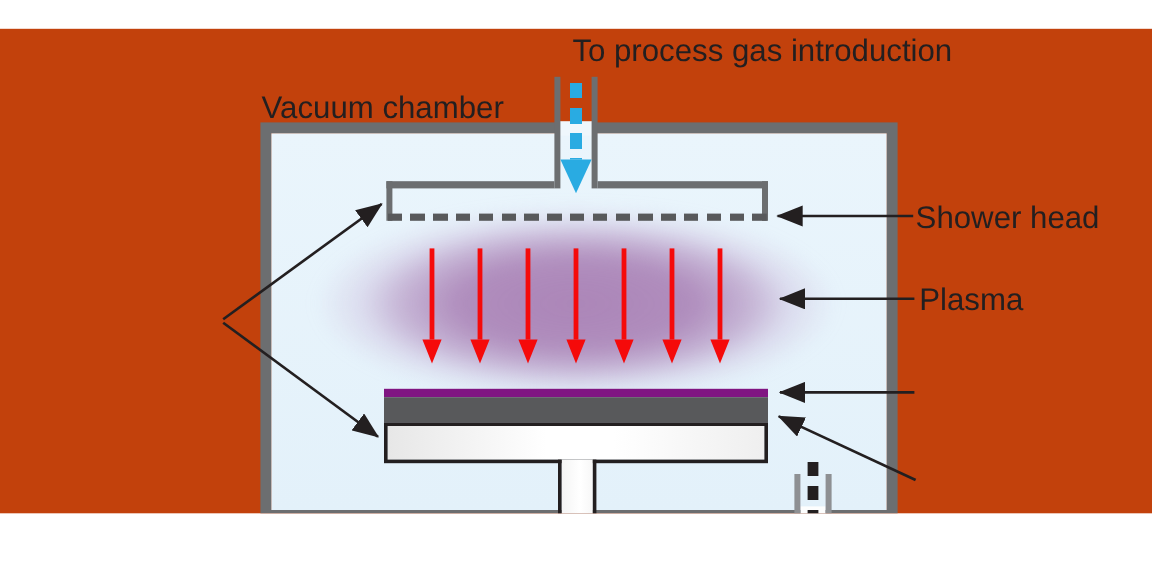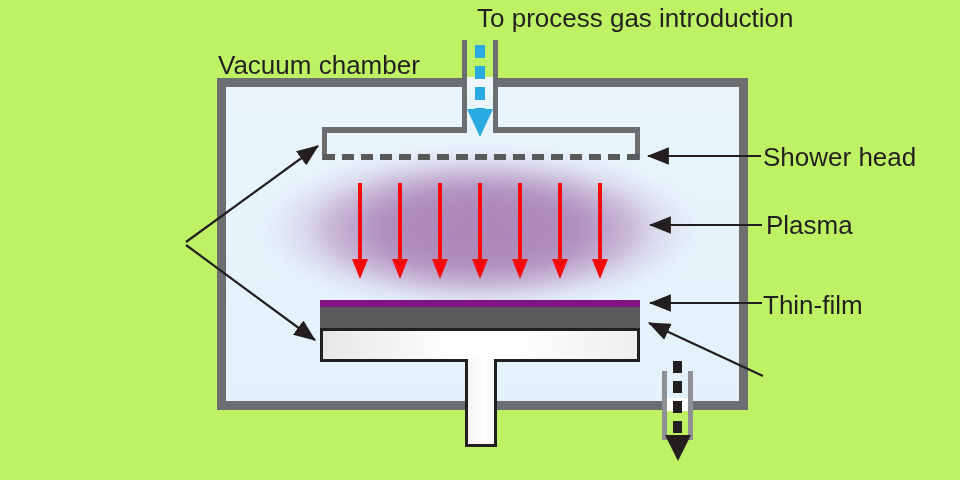--- a/index.html
+++ b/index.html
@@ -4,8 +4,8 @@
 <style>
   html,body { margin:0; padding:0; background:#fff; }
   .canvas {
-    position:relative; width:960px; height:480px; overflow:hidden;
-    background:#bef264; font-family:"Liberation Sans", sans-serif; color:#231F20;
+    position:relative; width:960px; height:404px; overflow:hidden;
+    background:#c2410c; font-family:"Liberation Sans", sans-serif; color:#231F20;margin-top:24px;
   }
   .abs { position:absolute; }
 

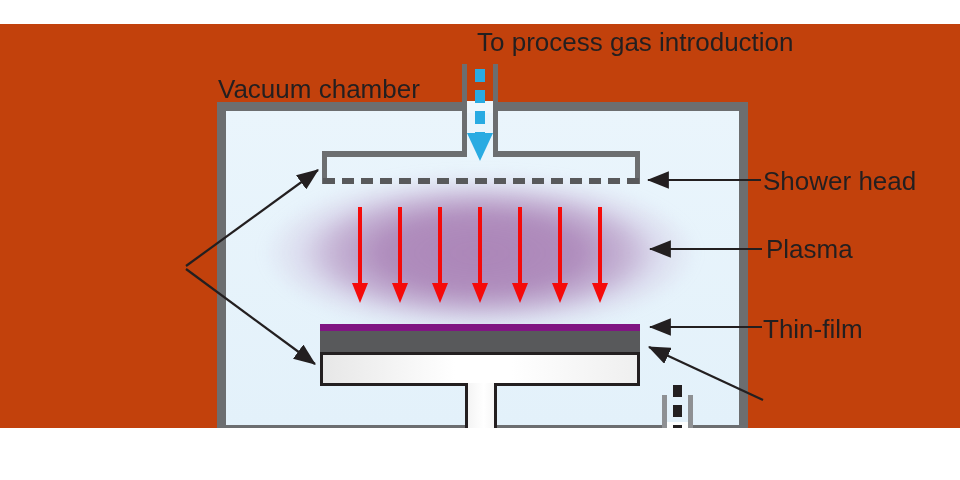--- a/index.html
+++ b/index.html
@@ -158,7 +158,6 @@
   <div class="lbl lbl-shower">Shower head</div>
   <div class="lbl lbl-plasma">Plasma</div>
   <div class="lbl lbl-film">
-    <div>Thin-film</div>
   </div>
   <div class="lbl lbl-pump">
   </div>

